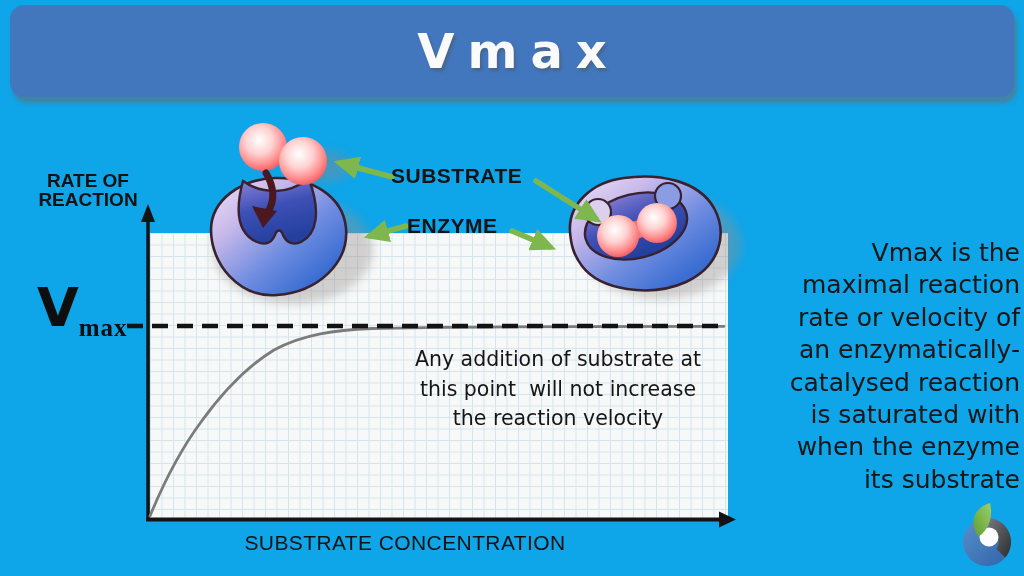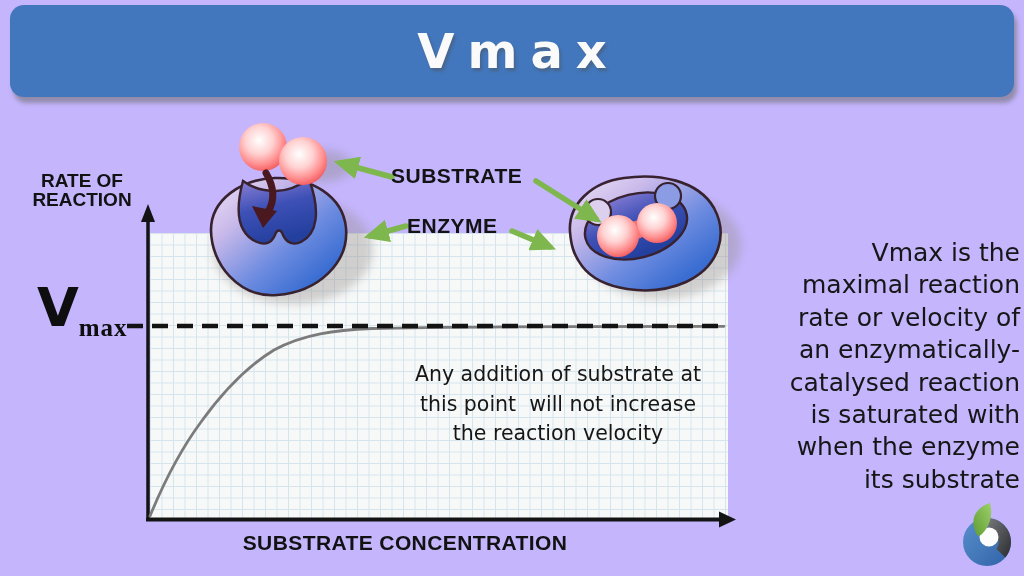--- a/index.html
+++ b/index.html
@@ -5,7 +5,7 @@
   html,body{margin:0;padding:0;background:#e8e7e5;}
   .stage{
     position:relative;width:1024px;height:576px;overflow:hidden;
-    background:#c4b5fd;
+    background:#0ea5e9;
     font-family:"Liberation Sans", sans-serif;
   }
   

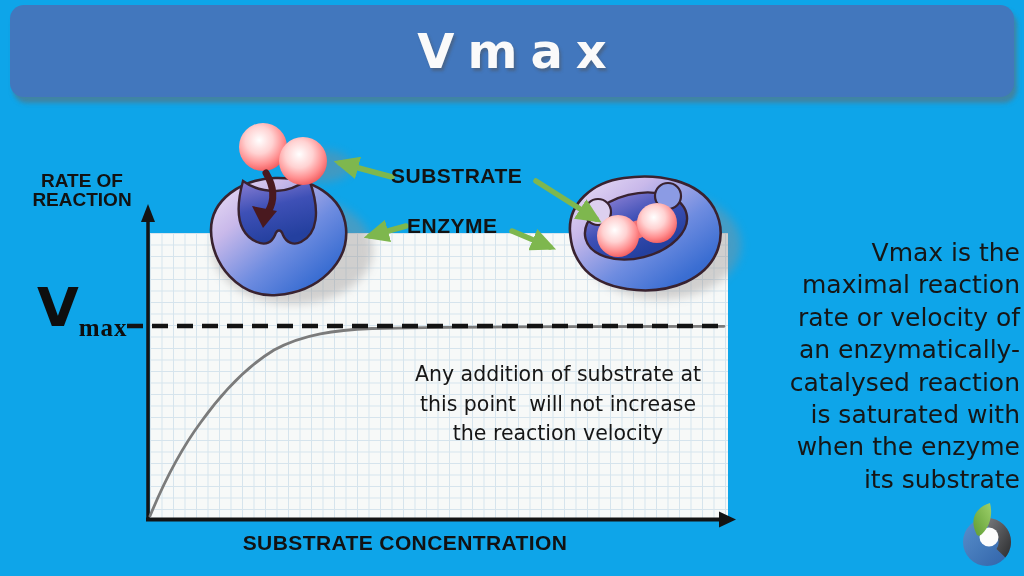--- a/index.html
+++ b/index.html
@@ -32,7 +32,7 @@
   }
   
   .axis-label-y{
-    position:absolute;left:17px;top:171px;width:130px;text-align:center;
+    position:absolute;left:23px;top:171px;width:130px;text-align:center;
     font-weight:bold;font-size:19px;line-height:19px;color:#121212;
   }
   .vmax-axis{position:absolute;left:37px;top:276px;color:#0e0e0e;white-space:nowrap;}

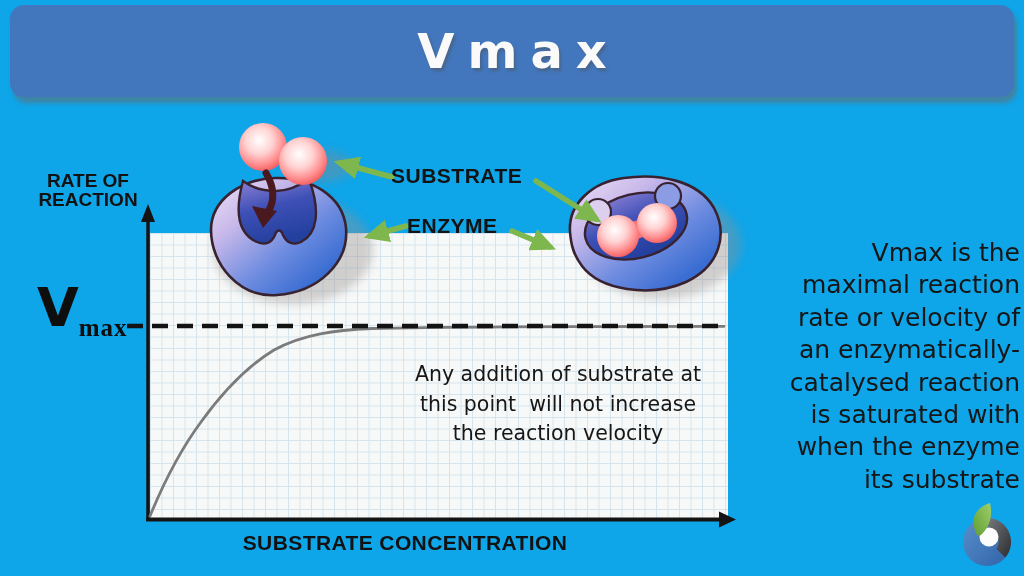--- a/index.html
+++ b/index.html
@@ -48,7 +48,7 @@
   .hand{font-family:"DejaVu Sans",sans-serif;color:#161616;}
   .annotation{
     position:absolute;left:383px;top:345px;width:350px;text-align:center;
-    font-size:20.5px;line-height:29.5px;margin-top:15px;
+    font-size:20.5px;line-height:29.5px;
   }
   .annotation div{white-space:pre;}
   .definition{

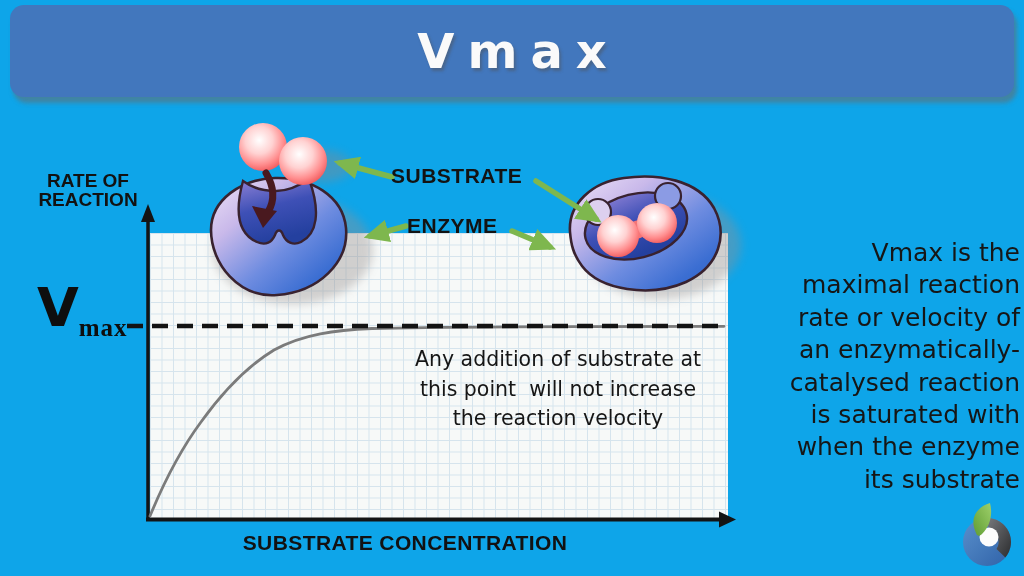--- a/index.html
+++ b/index.html
@@ -43,7 +43,7 @@
   .enzyme-lbl{left:407px;top:214px;font-size:21px;letter-spacing:.5px;}
   .axis-label-x{
     position:absolute;left:120px;top:531px;width:570px;text-align:center;
-    font-weight:bold;font-size:21px;letter-spacing:.4px;color:#121212;
+    font-weight:normal;font-size:21px;letter-spacing:.4px;color:#121212;
   }
   .hand{font-family:"DejaVu Sans",sans-serif;color:#161616;}
   .annotation{

